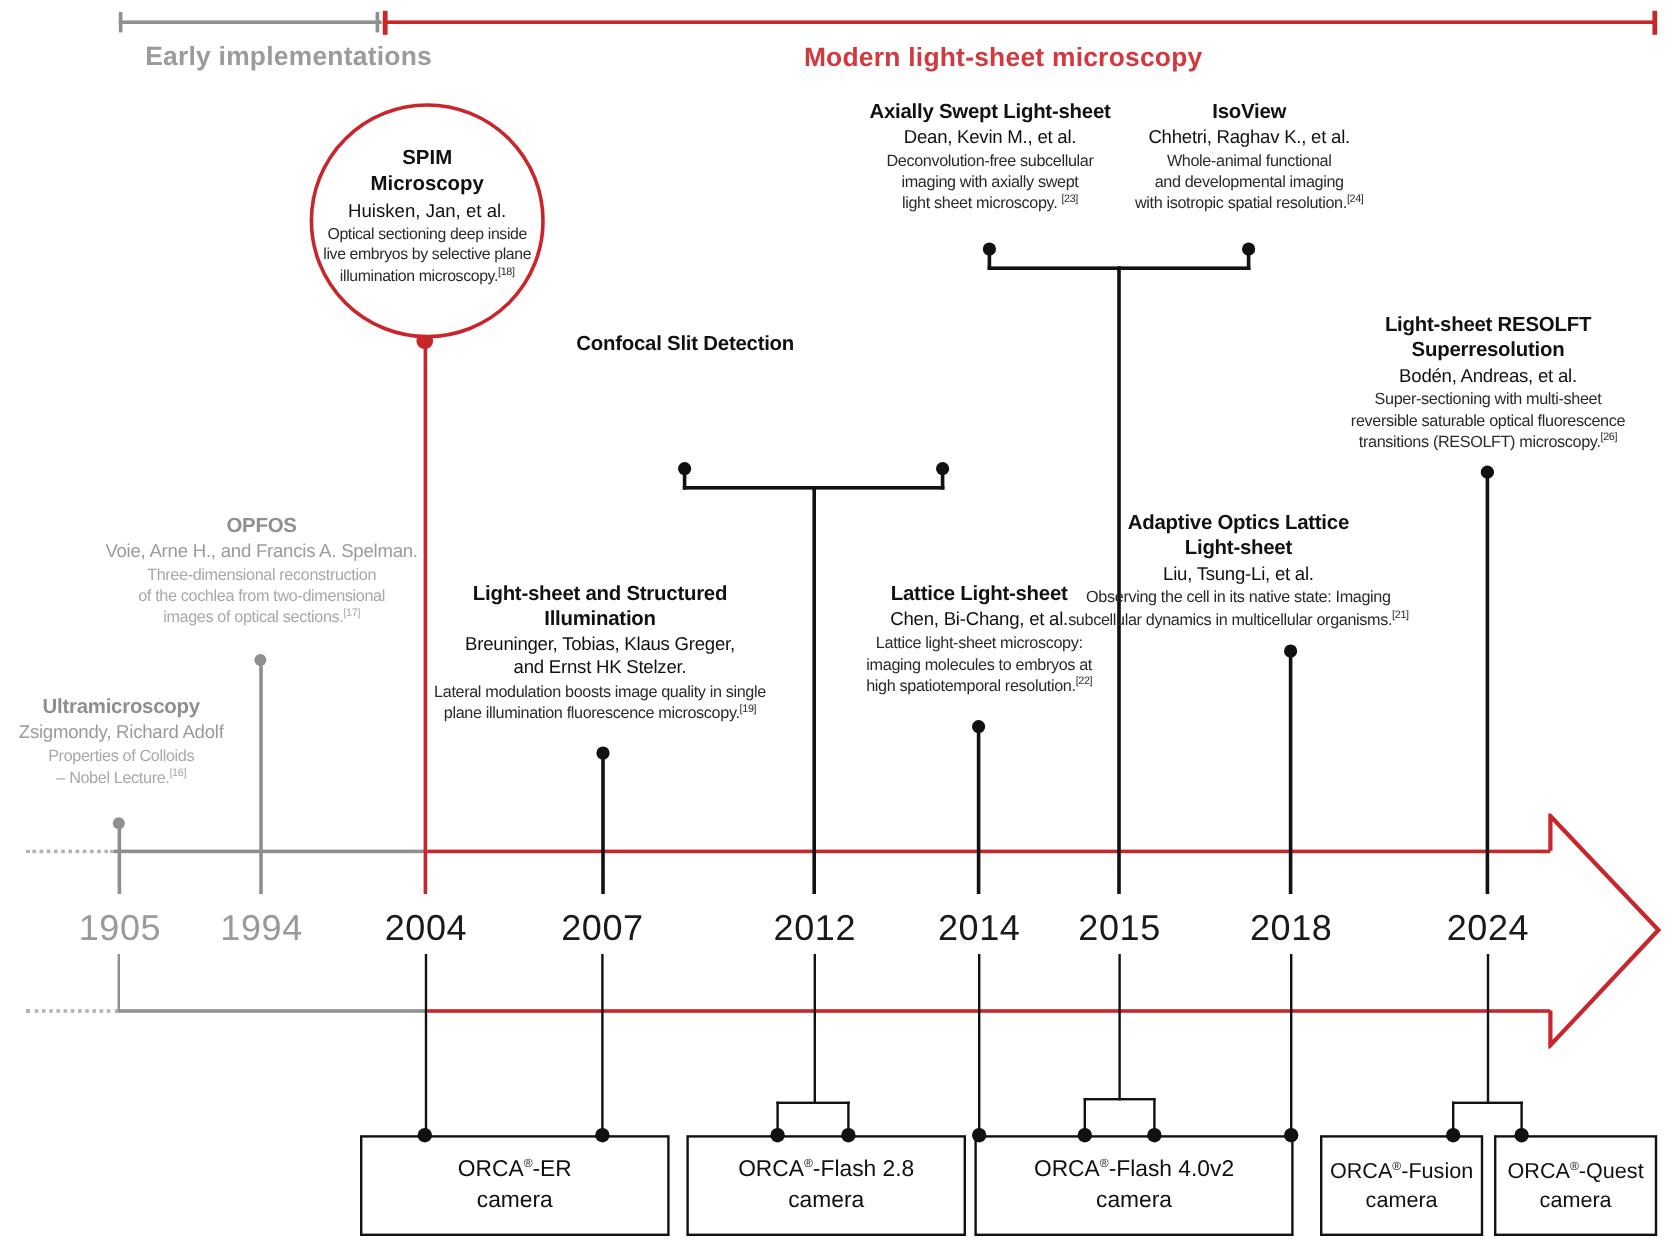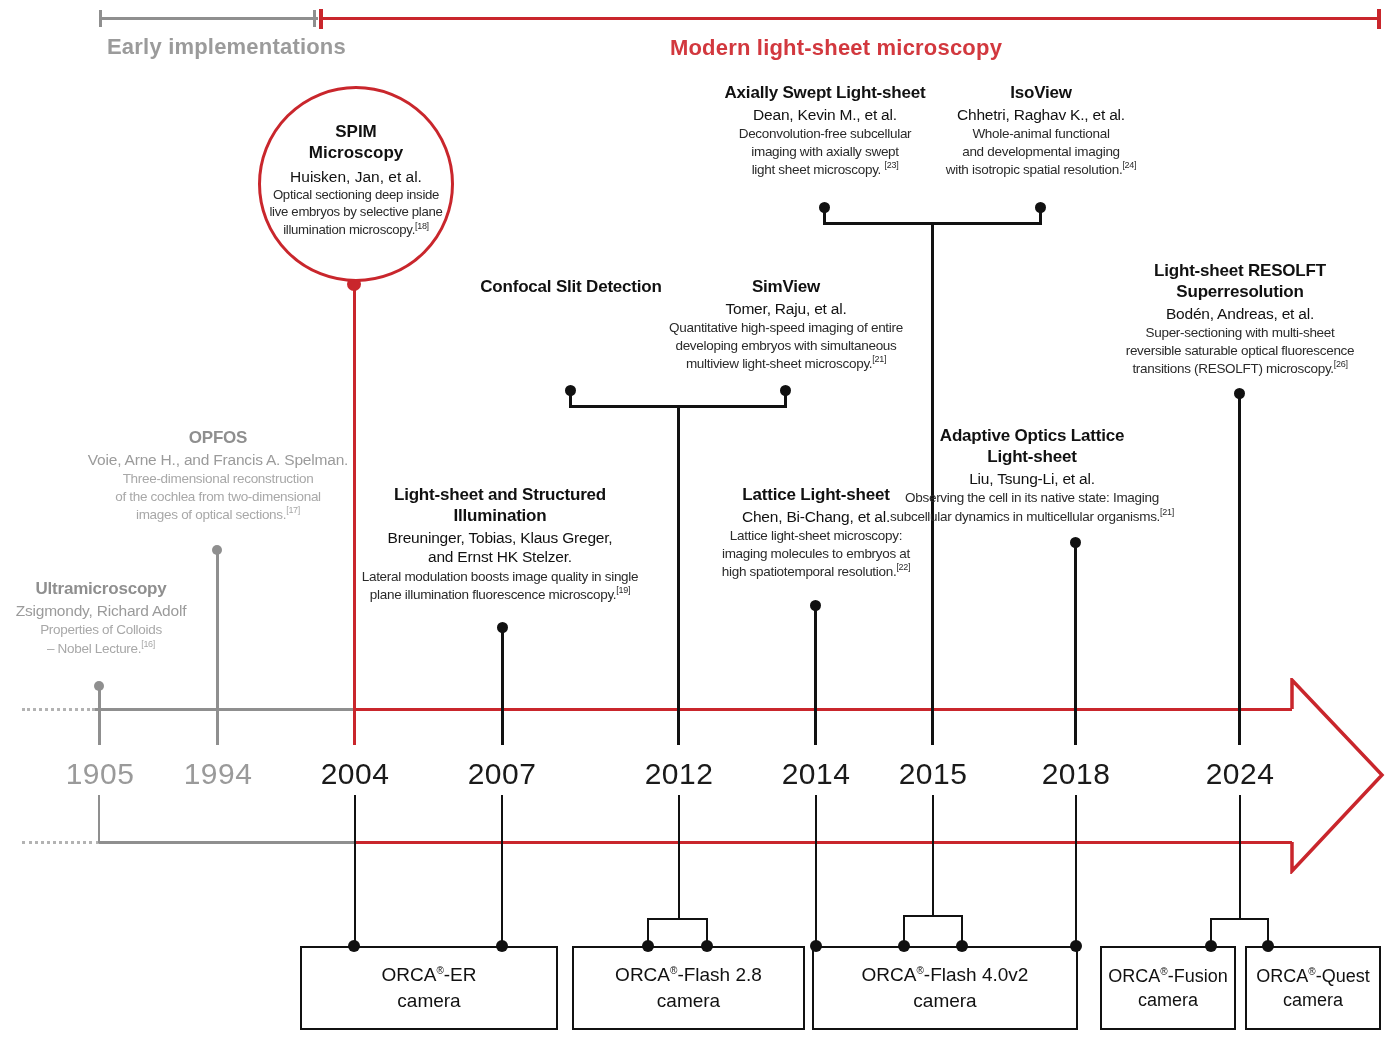--- a/index.html
+++ b/index.html
@@ -57,7 +57,7 @@
   <div class="hline red-l" style="left:319px;top:17px;width:1061px;height:3px"></div>
   <div class="vline red-l" style="left:319px;top:9px;width:4px;height:20px"></div>
   <div class="vline red-l" style="left:1377px;top:9px;width:4px;height:20px"></div>
-  <div class="hdr-label hdr-early" style="left:107px;top:34px">Early implementations</div>
+  <div class="hdr-label hdr-early" style="left:121px;top:34px">Early implementations</div>
   <div class="hdr-label hdr-modern" style="left:836px;top:35px">Modern light-sheet microscopy</div>
 
   <div class="dotted" style="left:22px;top:708px;width:73px"></div>

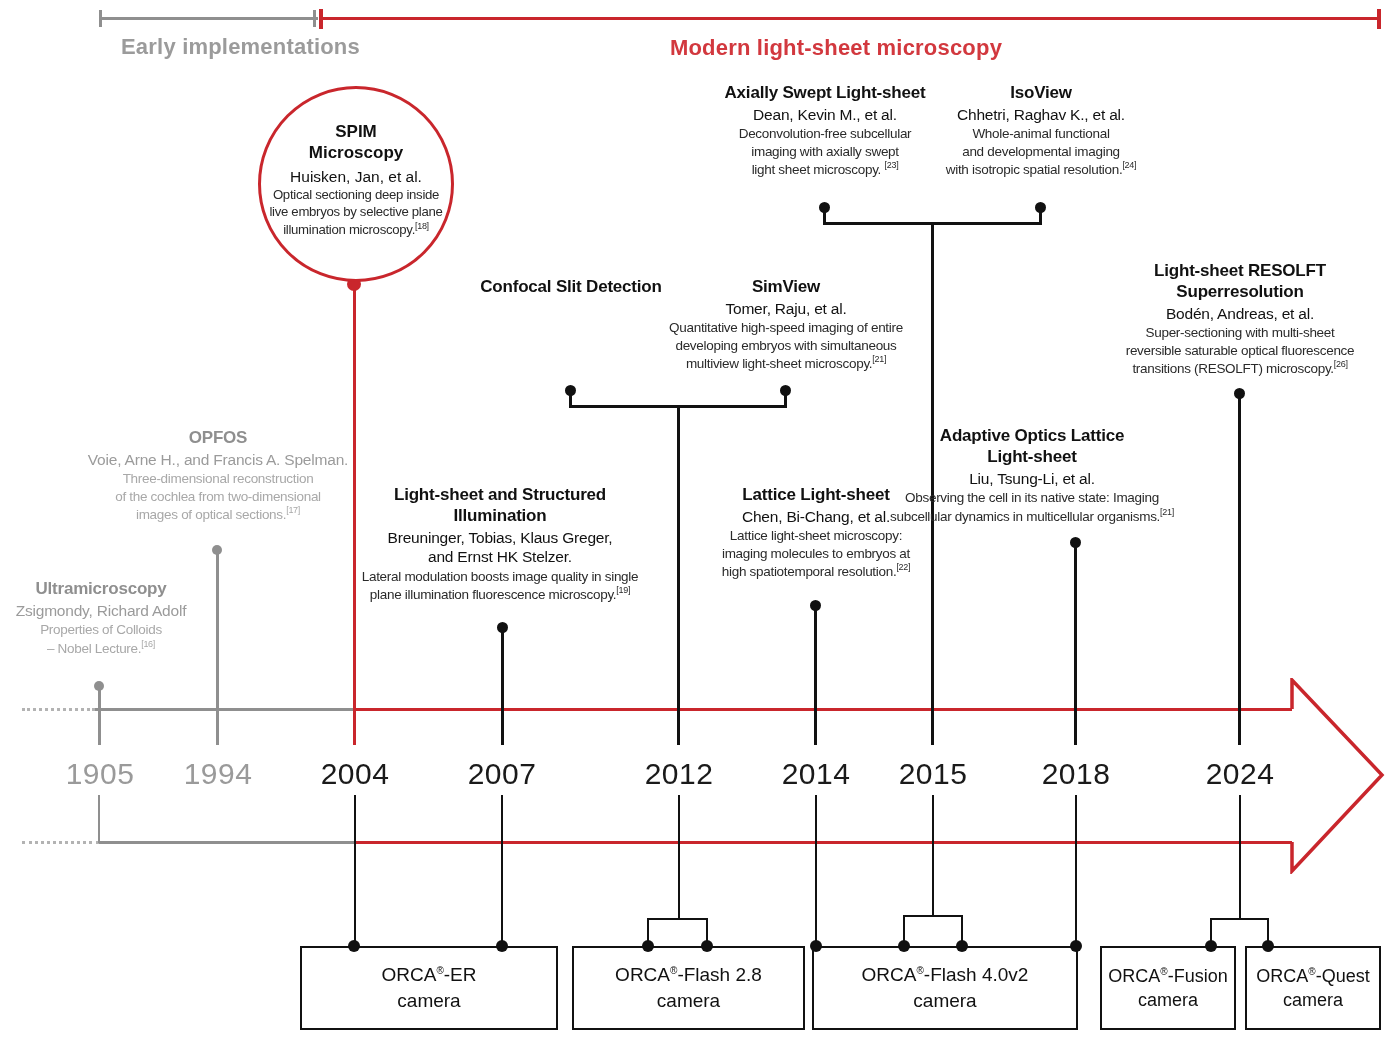--- a/index.html
+++ b/index.html
@@ -195,13 +195,6 @@
     <div class="t">Confocal Slit Detection</div>
   </div>
 
-  <div class="entry" style="left:656px;top:276px;width:260px">
-    <div class="t">SimView</div>
-    <div class="a">Tomer, Raju, et al.</div>
-    <div class="d"><span>Quantitative high-speed imaging of entire
-developing embryos with simultaneous
-multiview light-sheet microscopy.</span><sup class="ref">[21]</sup></div>
-  </div>
 
   <div class="entry" style="left:706px;top:484px;width:220px">
     <div class="t">Lattice Light-sheet</div>

